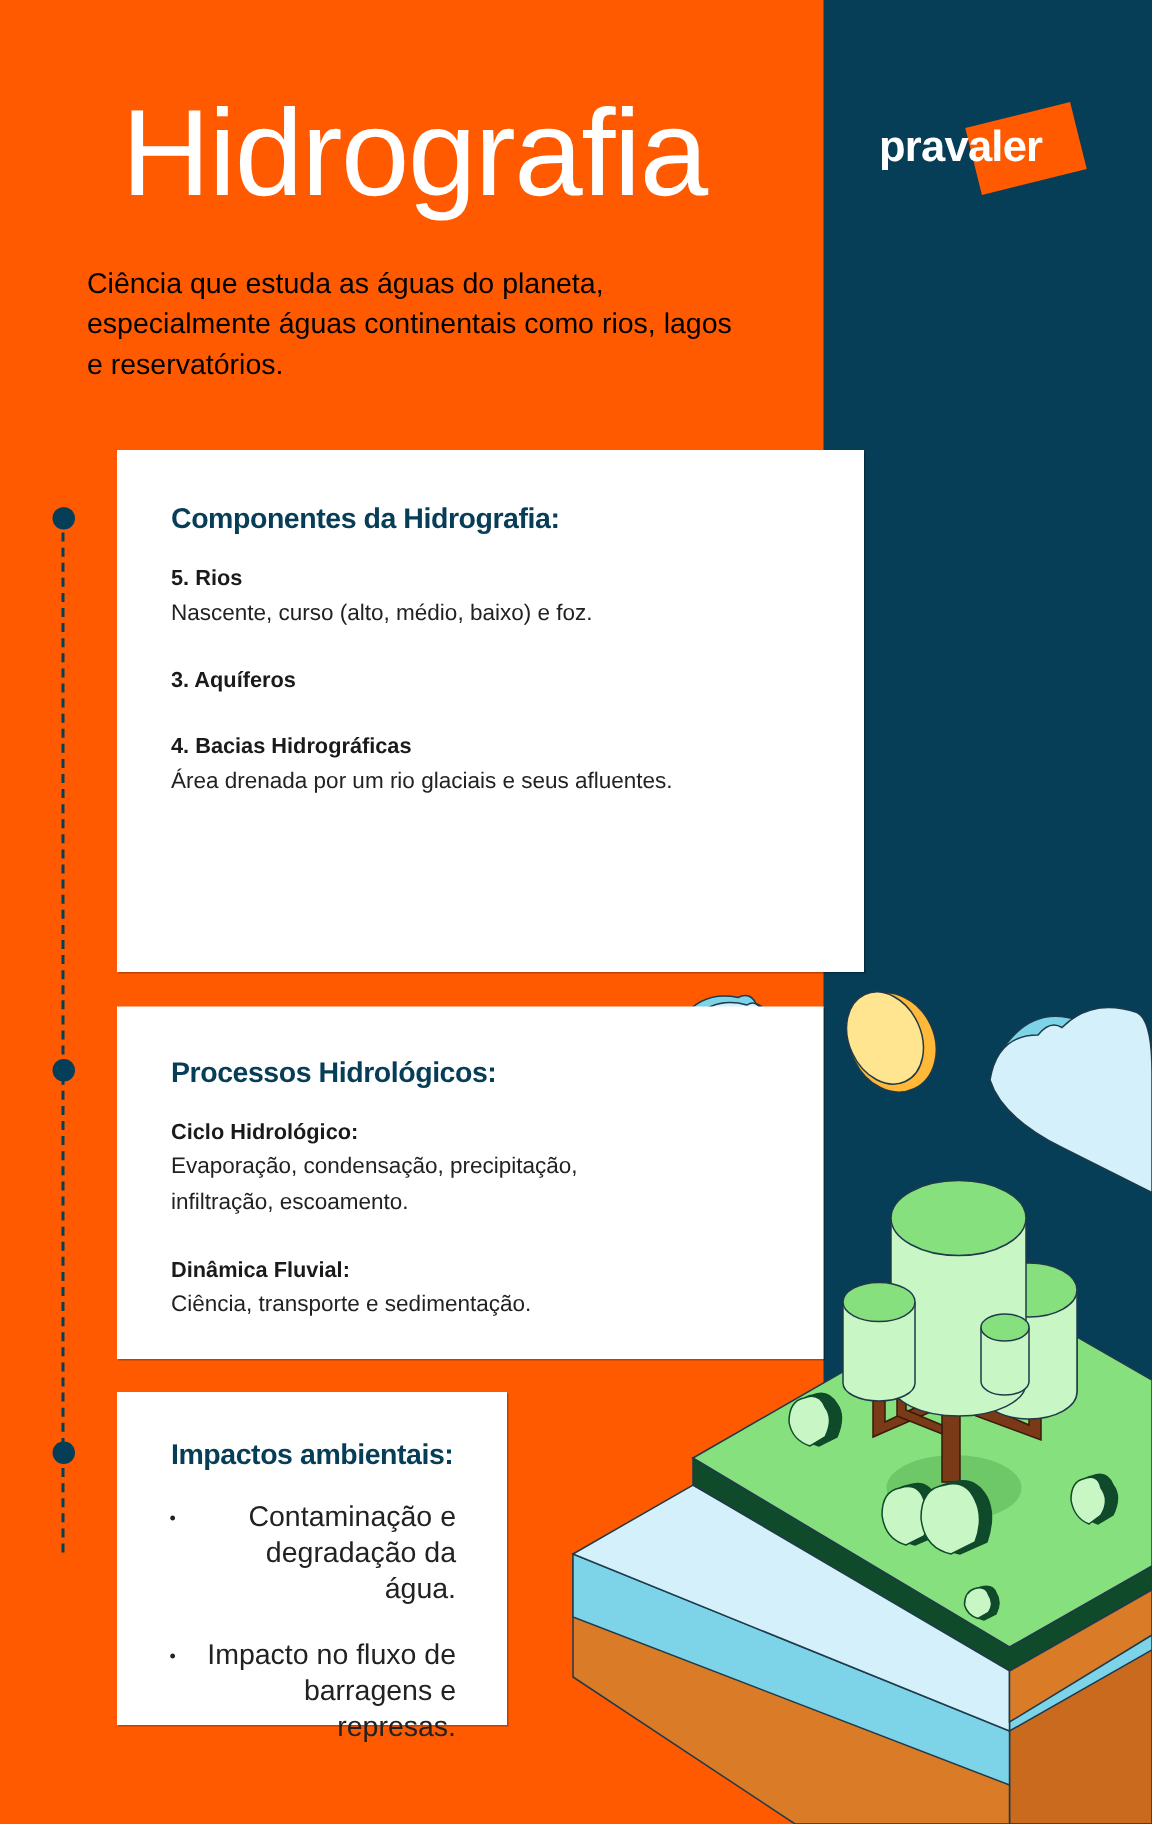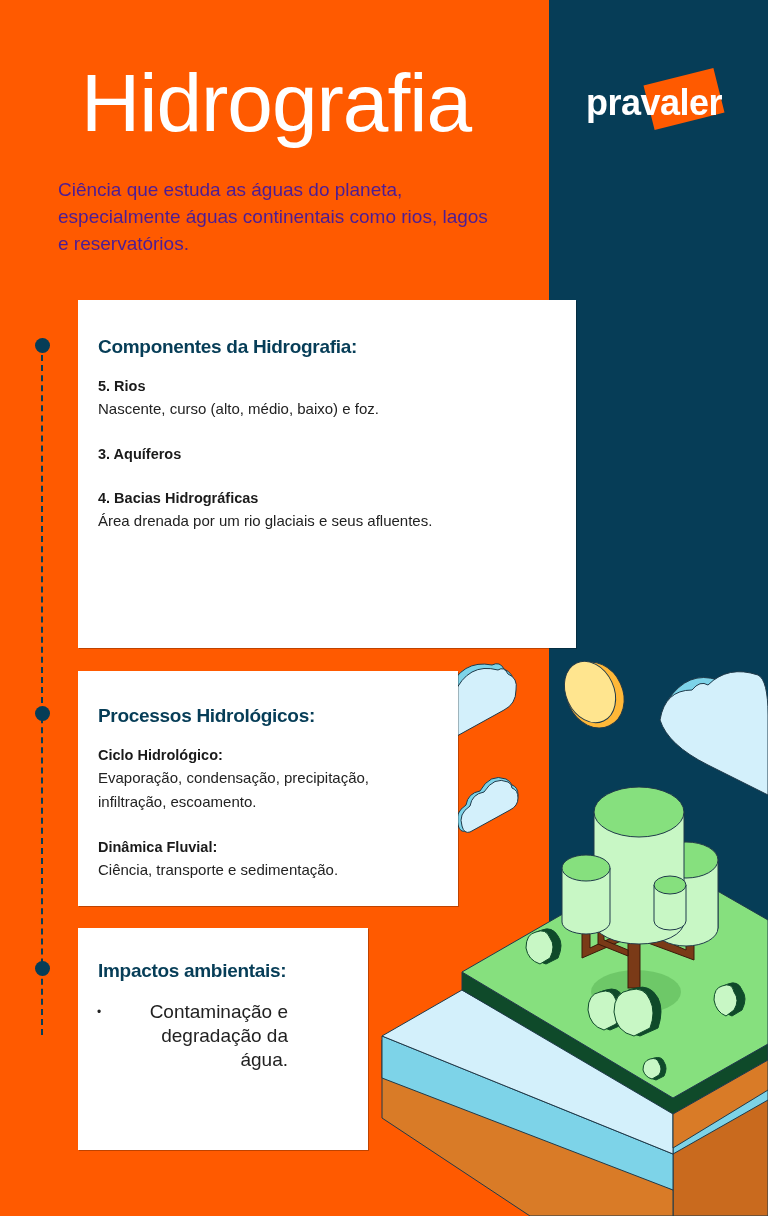--- a/index.html
+++ b/index.html
@@ -32,7 +32,7 @@
   }
   .logo-text {
     position:absolute; left:0; top:10px;
-    color:#ffffff; font-size:36px; font-weight:700; letter-spacing:-0.5px;
+    color:#ffffff; font-size:29px; font-weight:700; letter-spacing:-0.5px;
   }
   .timeline-line {
     position:absolute; left:41px; top:345px; width:0; height:690px;

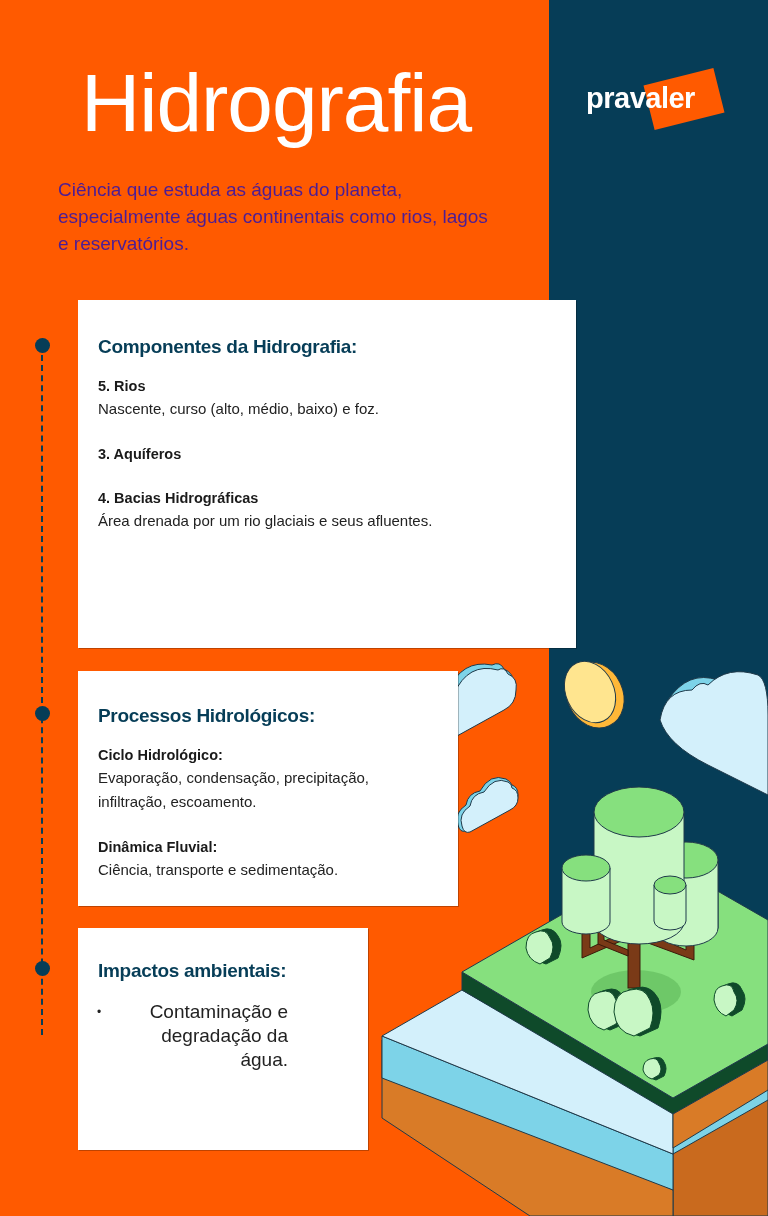--- a/index.html
+++ b/index.html
@@ -21,7 +21,7 @@
   }
   .subtitle {
     position:absolute; left:58px; top:176px; width:440px;
-    color:#4c1d95; font-size:19px; line-height:27px;
+    color:#000000; font-size:19px; line-height:27px;
   }
   .logo {
     position:absolute; left:586px; top:72px; width:150px; height:56px;

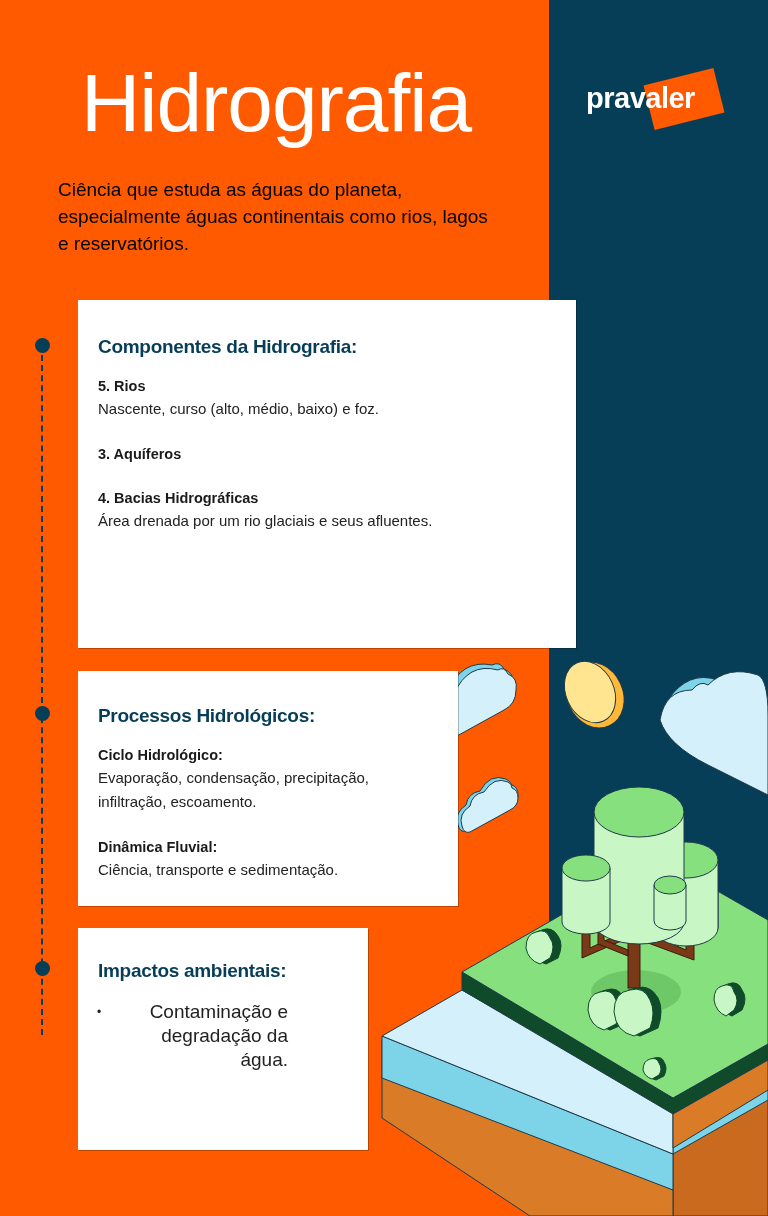--- a/index.html
+++ b/index.html
@@ -45,7 +45,7 @@
   .card {
     position:absolute; left:78px; width:498px; background:#ffffff;
     box-shadow:1px 1px 0 rgba(0,0,0,0.25);
-    padding-left:20px; color:#1a1a1a;
+    padding-left:36px; color:#1a1a1a;
   }
   .card h2 {
     color:#063d57; font-size:19px; font-weight:700; letter-spacing:-0.3px;

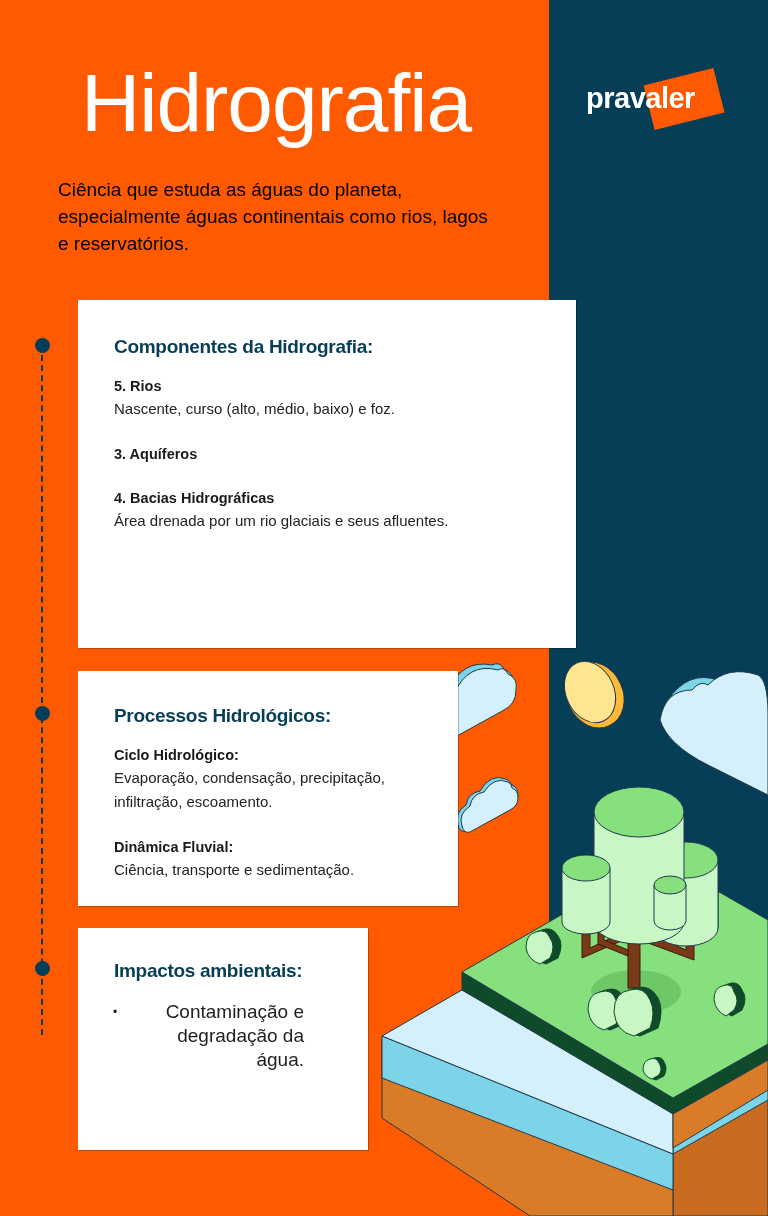--- a/index.html
+++ b/index.html
@@ -172,7 +172,7 @@
   </div>
 </section>
 
-<section class="card" style="top:671px; height:235px; padding-top:34px; width:380px;">
+<section class="card" style="top:671px; height:235px; padding-top:34px; width:471px;">
   <h2>Processos Hidrológicos:</h2>
   <div class="item" style="width:300px">
     <div class="item-title">Ciclo Hidrológico:</div>

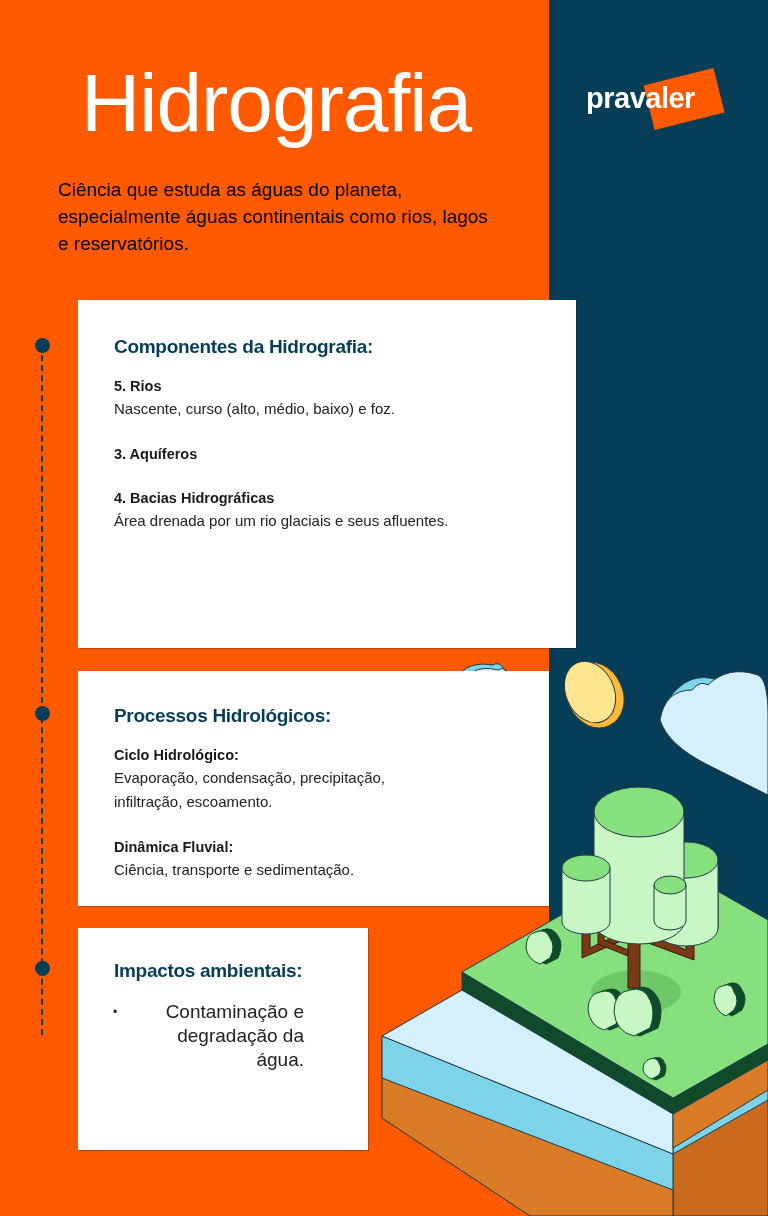--- a/index.html
+++ b/index.html
@@ -184,7 +184,7 @@
   </div>
 </section>
 
-<section class="card" style="top:928px; height:222px; padding-top:32px; width:290px;">
+<section class="card" style="top:928px; height:222px; padding-top:32px; width:260px;">
   <h2>Impactos ambientais:</h2>
   <ul class="bullets" style="width:190px">
     <li>Contaminação e degradação da água.</li>

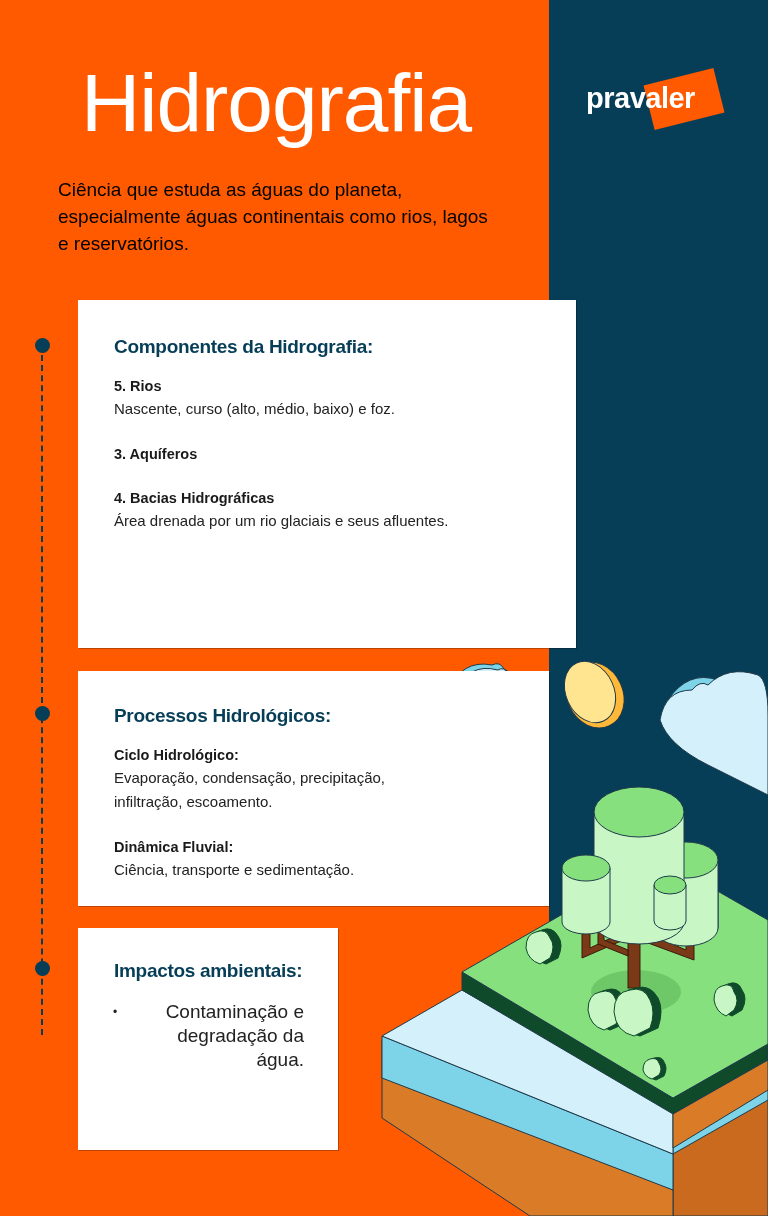--- a/index.html
+++ b/index.html
@@ -188,6 +188,7 @@
   <h2>Impactos ambientais:</h2>
   <ul class="bullets" style="width:190px">
     <li>Contaminação e degradação da água.</li>
+    <li>Impacto no fluxo de barragens e represas.</li>
   </ul>
 </section>
 

